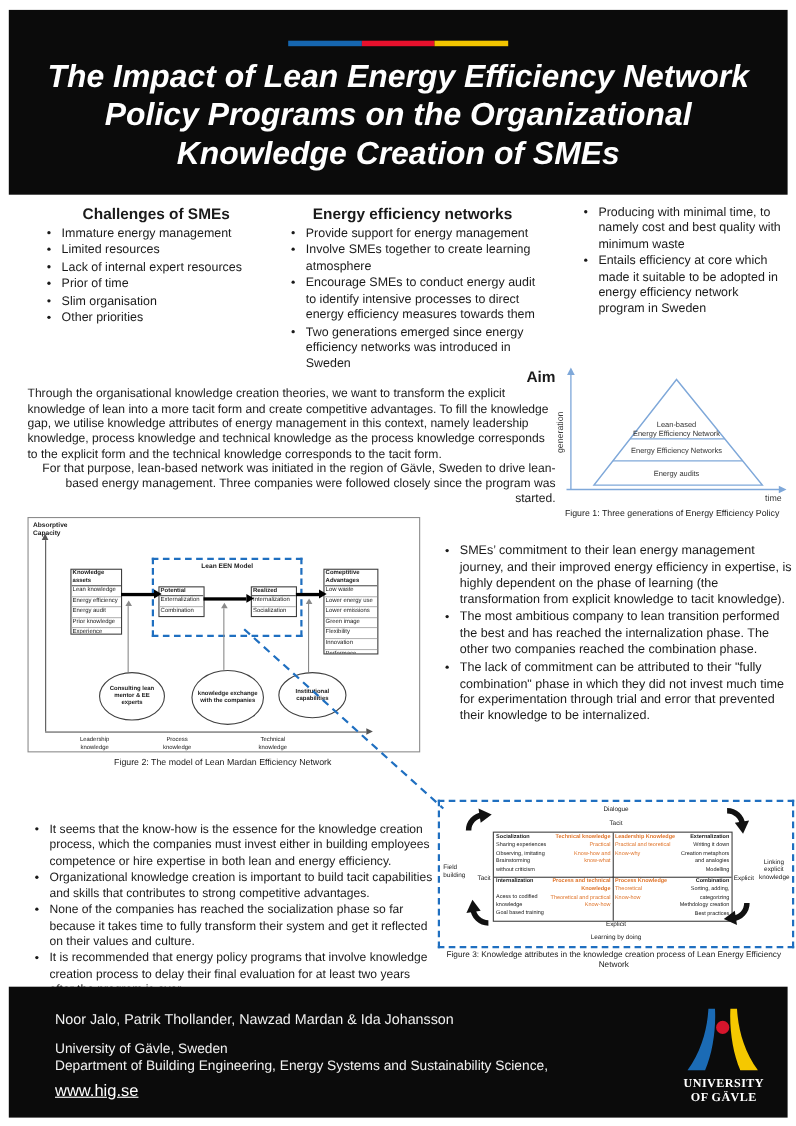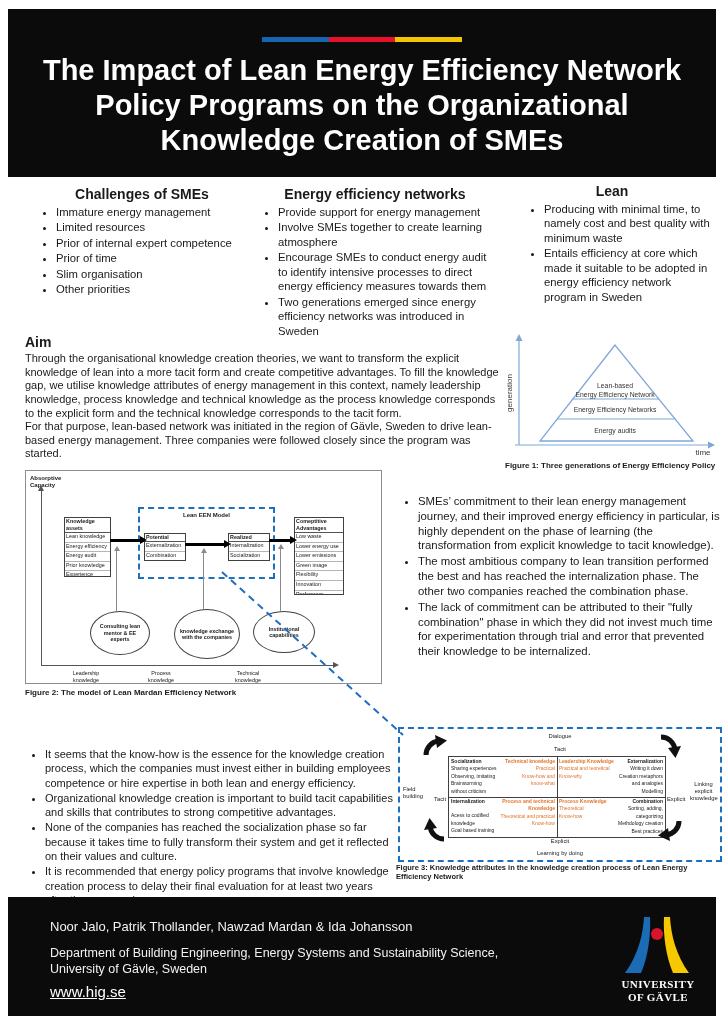--- a/index.html
+++ b/index.html
@@ -12,7 +12,7 @@
   .stripe span{flex:1;height:100%;}
   .s-blue{background:#1666AF;} .s-red{background:#E8112D;} .s-yellow{background:#F2C500;}
   .title{position:absolute;left:24px;right:24px;top:44px;text-align:center;color:#fff;
-         font-size:29px;font-weight:bold;line-height:1.2;}
+         font-size:29px;font-weight:bold;line-height:1.2;font-style:italic;}
   
   .col-heading{font-weight:bold;font-size:14px;text-align:center;margin:0 0 2px;}
   .bullets{margin:3px 0 0;padding-left:28px;font-size:11.3px;line-height:1.28;}

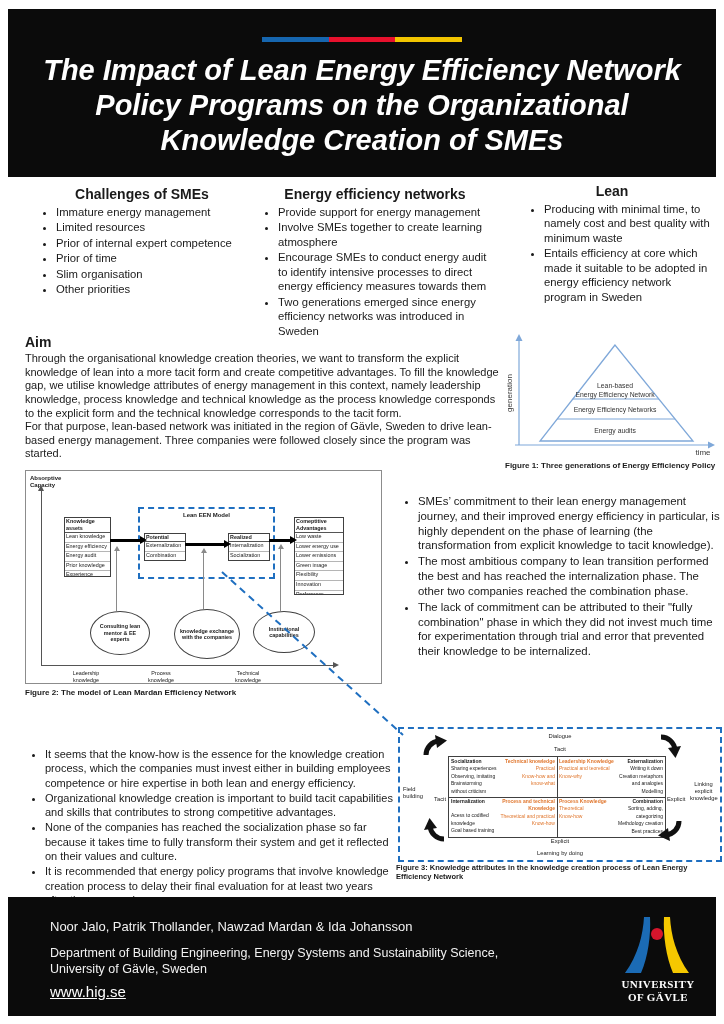--- a/index.html
+++ b/index.html
@@ -109,7 +109,6 @@
 </div>
 
 <div class="abs" style="left:512px;top:183px;width:200px;">
-  <p class="col-heading">Lean</p>
   <ul class="bullets" style="padding-left:32px;">
     <li>Producing with minimal time, to namely cost and best quality with minimum waste</li>
     <li>Entails efficiency at core which made it suitable to be adopted in energy efficiency network program in Sweden</li>

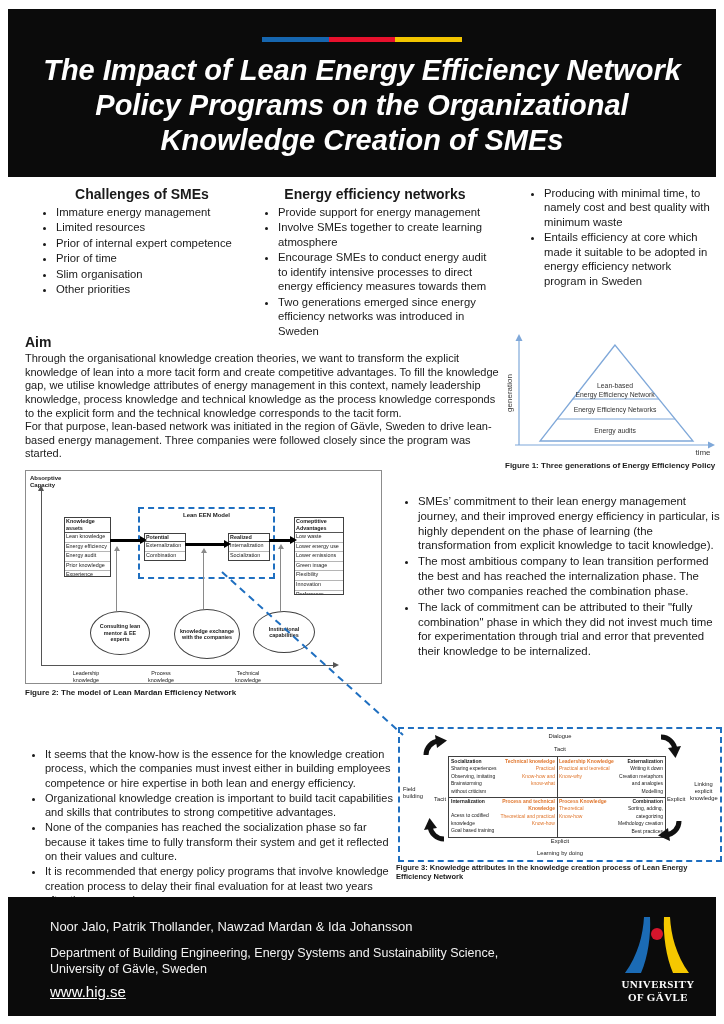--- a/index.html
+++ b/index.html
@@ -91,7 +91,7 @@
   <ul class="bullets">
     <li>Immature energy management</li>
     <li>Limited resources</li>
-    <li>Prior of internal expert competence</li>
+    <li>Lack of internal expert resources</li>
     <li>Prior of time</li>
     <li>Slim organisation</li>
     <li>Other priorities</li>

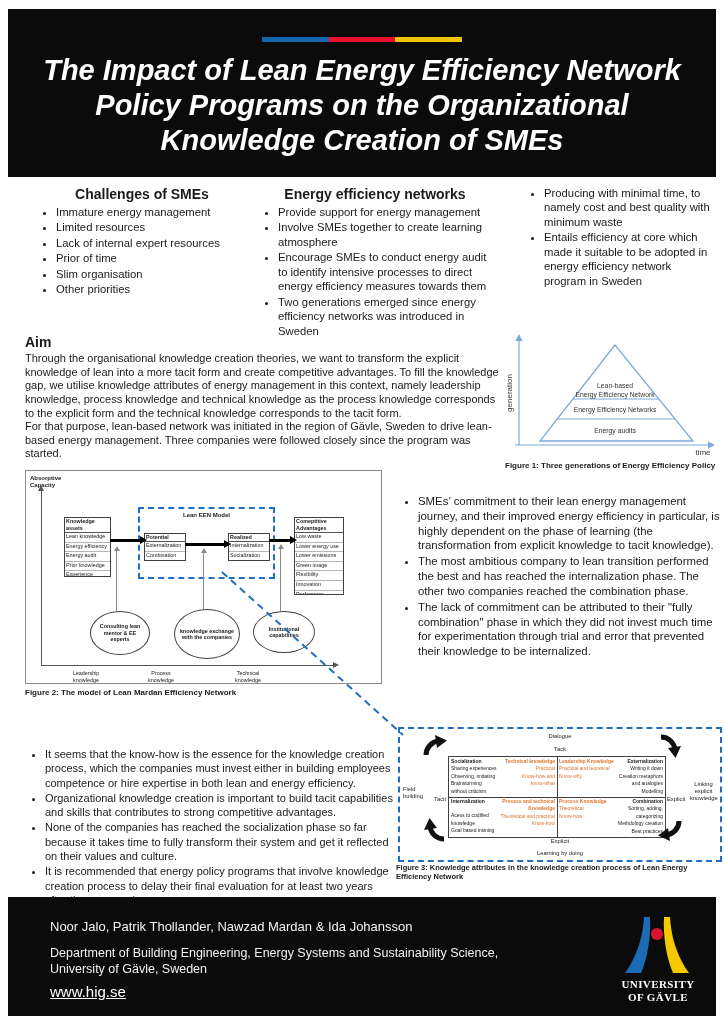--- a/index.html
+++ b/index.html
@@ -19,7 +19,7 @@
   .bullets li{margin:0 0 1px;}
   .bullets2{padding-left:26px;}
   
-  .aim-h{font-weight:bold;font-size:14px;margin:0;}
+  .aim-h{font-weight:bold;font-size:14px;margin:0;text-align:right;}
   .aim-p{font-size:11px;line-height:1.24;margin:2px 0 0;}
   
   .figcap{font-size:8px;color:#1a1a1a;font-weight:bold;}

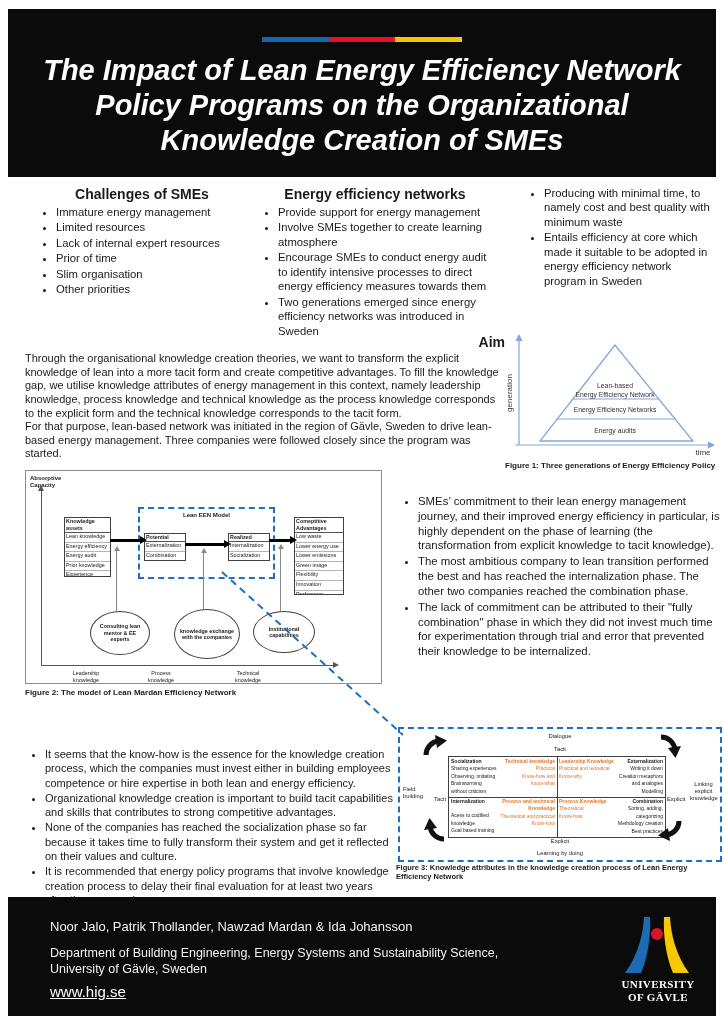--- a/index.html
+++ b/index.html
@@ -118,7 +118,7 @@
 <div class="abs" style="left:25px;top:334px;width:480px;">
   <p class="aim-h">Aim</p>
   <p class="aim-p">Through the organisational knowledge creation theories, we want to transform the explicit knowledge of lean into a more tacit form and create competitive advantages. To fill the knowledge gap, we utilise knowledge attributes of energy management in this context, namely leadership knowledge, process knowledge and technical knowledge as the process knowledge corresponds to the explicit form and the technical knowledge corresponds to the tacit form.</p>
-  <p class="aim-p" style="margin-top:0;">For that purpose, lean-based network was initiated in the region of Gävle, Sweden to drive lean-based energy management. Three companies were followed closely since the program was started.</p>
+  <p class="aim-p" style="margin-top:0;text-align:right;">For that purpose, lean-based network was initiated in the region of Gävle, Sweden to drive lean-based energy management. Three companies were followed closely since the program was started.</p>
 </div>
 
 <div class="abs" style="left:505px;top:333px;width:212px;">

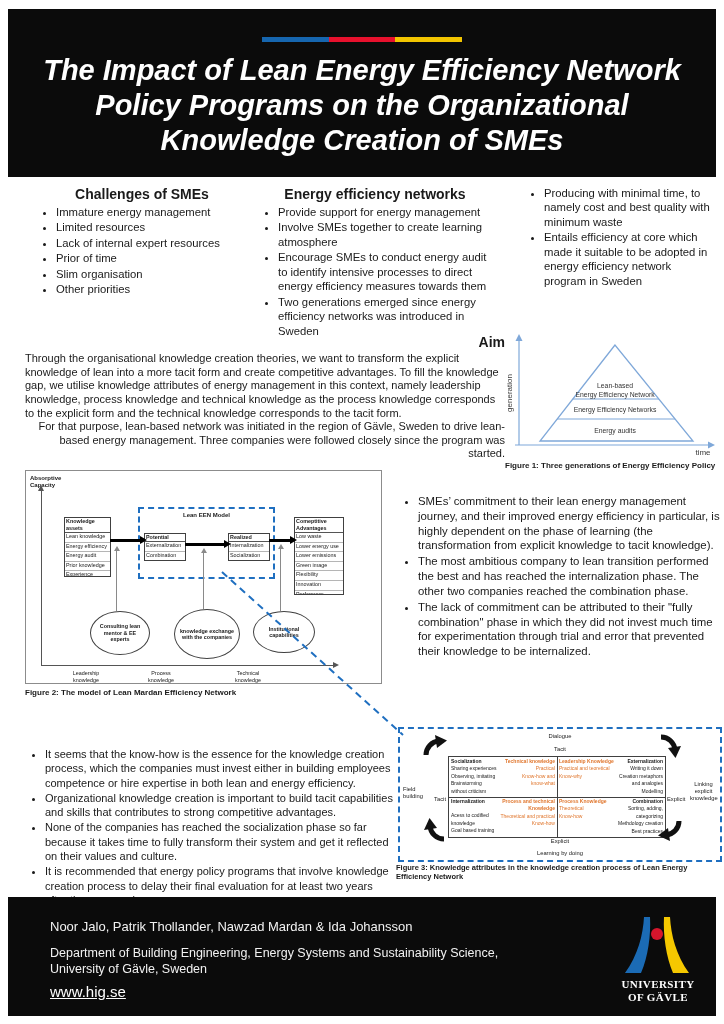--- a/index.html
+++ b/index.html
@@ -22,7 +22,7 @@
   .aim-h{font-weight:bold;font-size:14px;margin:0;text-align:right;}
   .aim-p{font-size:11px;line-height:1.24;margin:2px 0 0;}
   
-  .figcap{font-size:8px;color:#1a1a1a;font-weight:bold;}
+  .figcap{font-size:8px;text-align:center;color:#1a1a1a;}
   
   .f2wrap{position:absolute;left:25px;top:470px;width:355px;height:212px;
           border:1px solid #8c8c8c;background:#fff;}

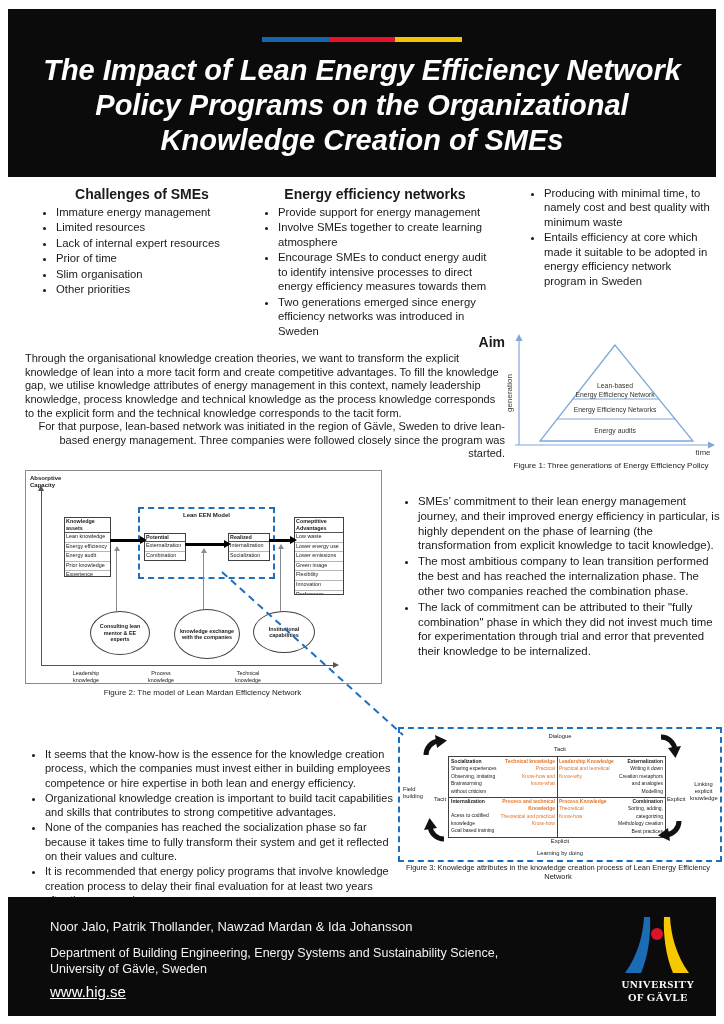--- a/index.html
+++ b/index.html
@@ -211,7 +211,7 @@
 
 <div class="abs" style="left:398px;top:491px;width:322px;">
   <ul class="bullets" style="padding-left:20px;font-size:11.4px;line-height:1.3;">
-    <li>SMEs’ commitment to their lean energy management journey, and their improved energy efficiency in particular, is highly dependent on the phase of learning (the transformation from explicit knowledge to tacit knowledge).</li>
+    <li>SMEs’ commitment to their lean energy management journey, and their improved energy efficiency in expertise, is highly dependent on the phase of learning (the transformation from explicit knowledge to tacit knowledge).</li>
     <li>The most ambitious company to lean transition performed the best and has reached the internalization phase. The other two companies reached the combination phase.</li>
     <li>The lack of commitment can be attributed to their "fully combination" phase in which they did not invest much time for experimentation through trial and error that prevented their knowledge to be internalized.</li>
   </ul>

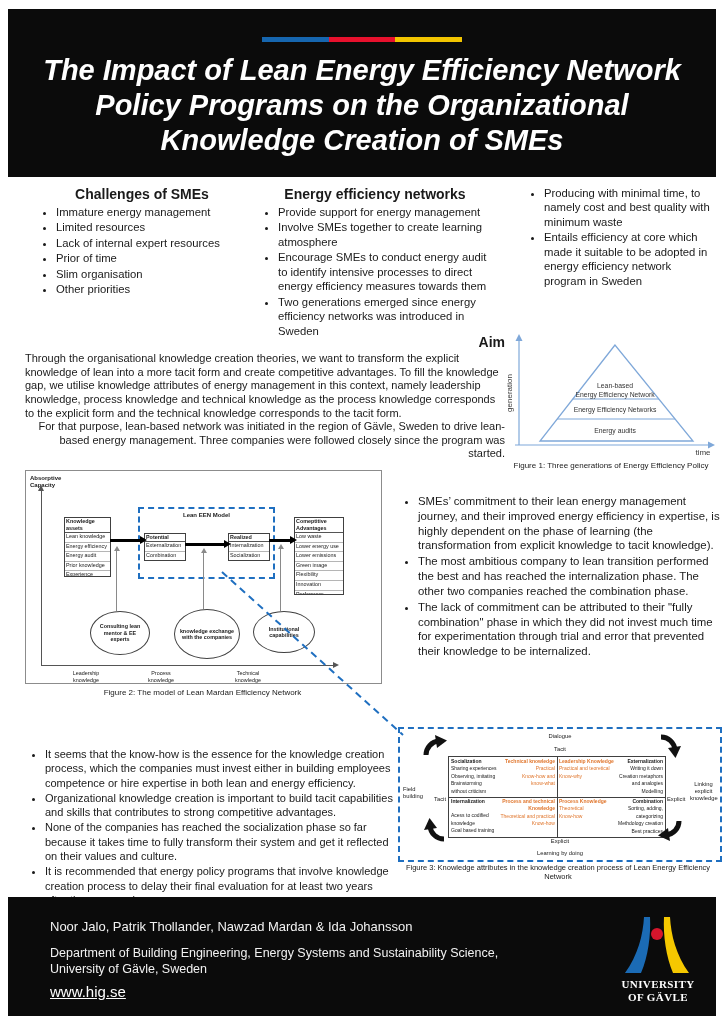--- a/index.html
+++ b/index.html
@@ -323,8 +323,8 @@
 <div class="ftr">
   <div class="ftr-authors">Noor Jalo, Patrik Thollander, Nawzad Mardan &amp; Ida Johansson</div>
   <div class="ftr-dept">
+    <div>University of Gävle, Sweden</div>
     <div>Department of Building Engineering, Energy Systems and Sustainability Science,</div>
-    <div>University of Gävle, Sweden</div>
   </div>
   <a class="ftr-site" href="#">www.hig.se</a>
   <svg class="logo" viewBox="0 0 88 92">

